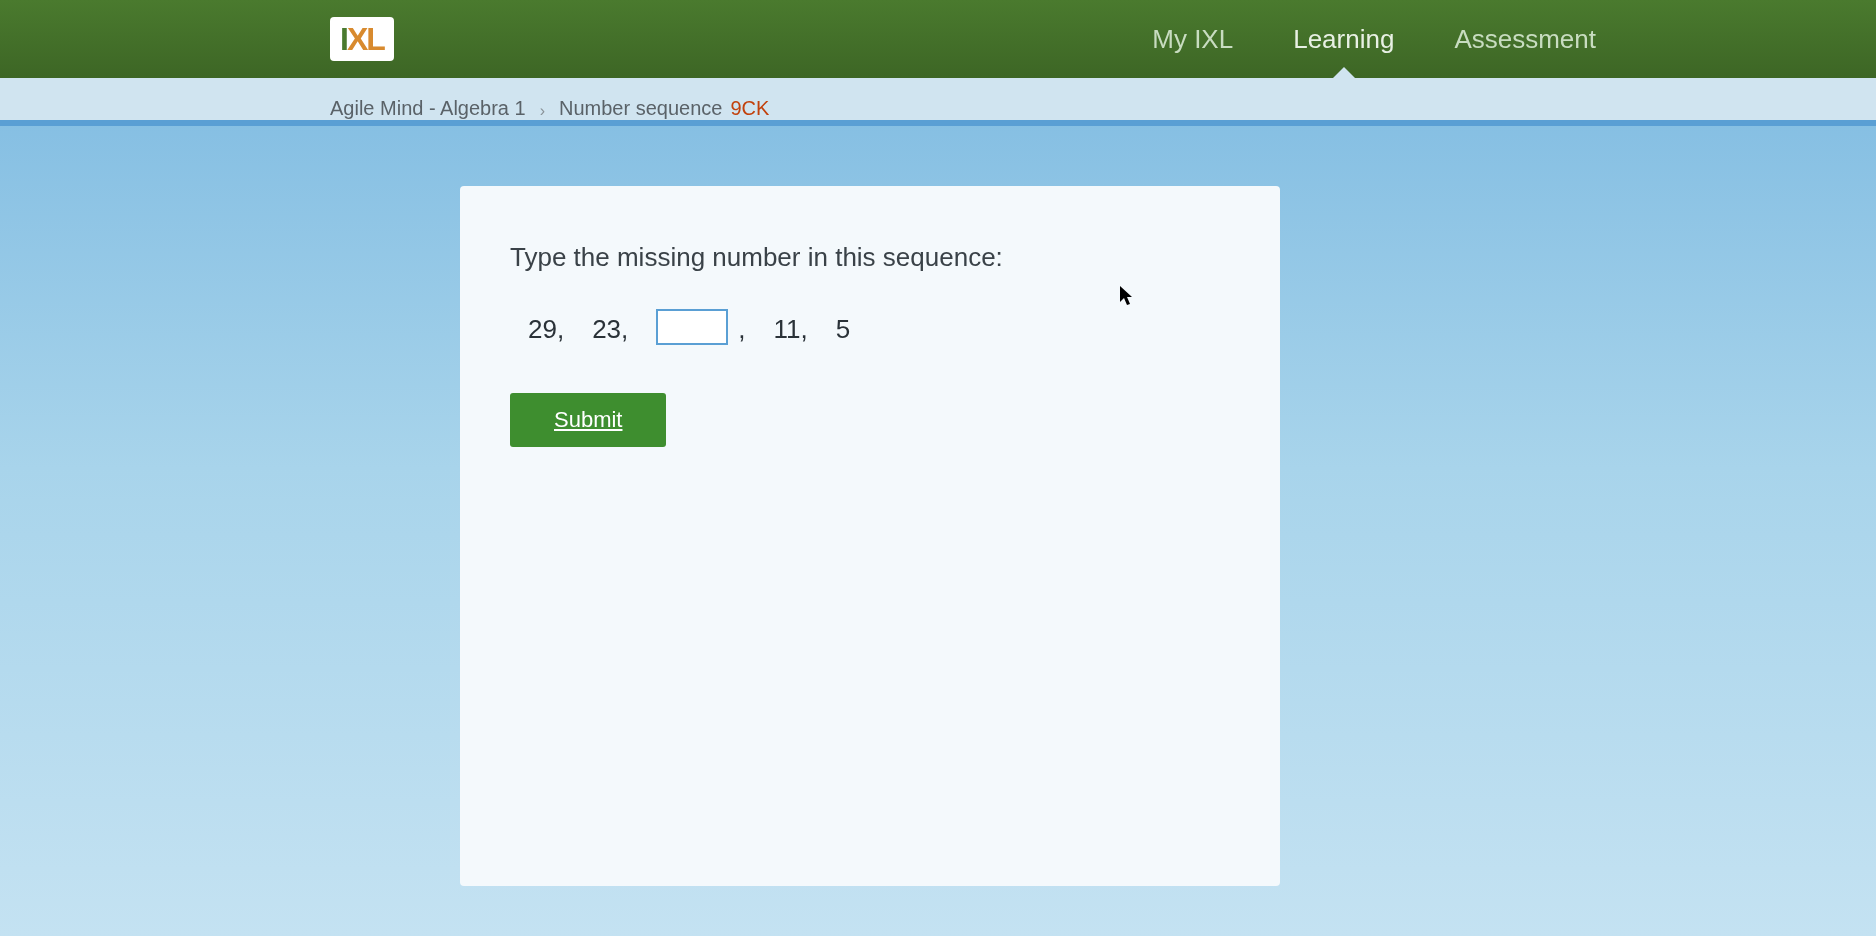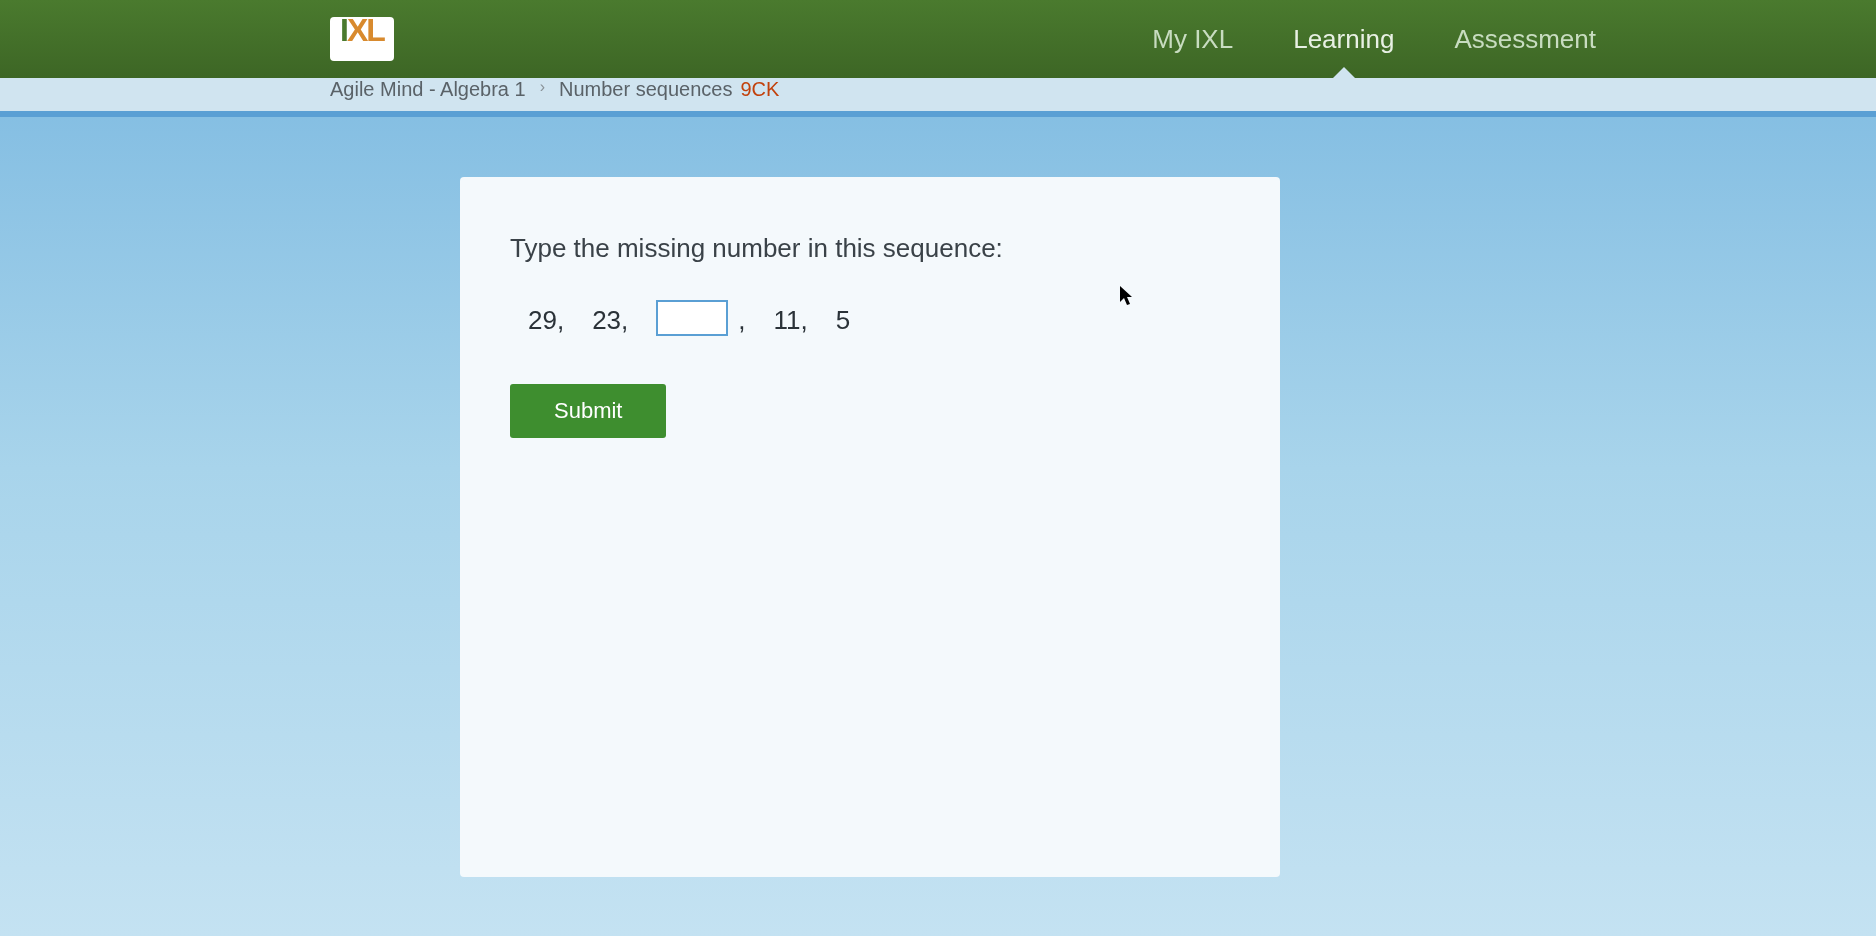--- a/index.html
+++ b/index.html
@@ -26,9 +26,9 @@
     .logo-box {
       background: #ffffff;
       border-radius: 4px;
-      padding: 12px 10px;
+      padding: 4px 10px;
       display: inline-flex;
-      align-items: flex-end;
+      align-items: flex-start;
       height: 44px;
     }
     .logo-text {

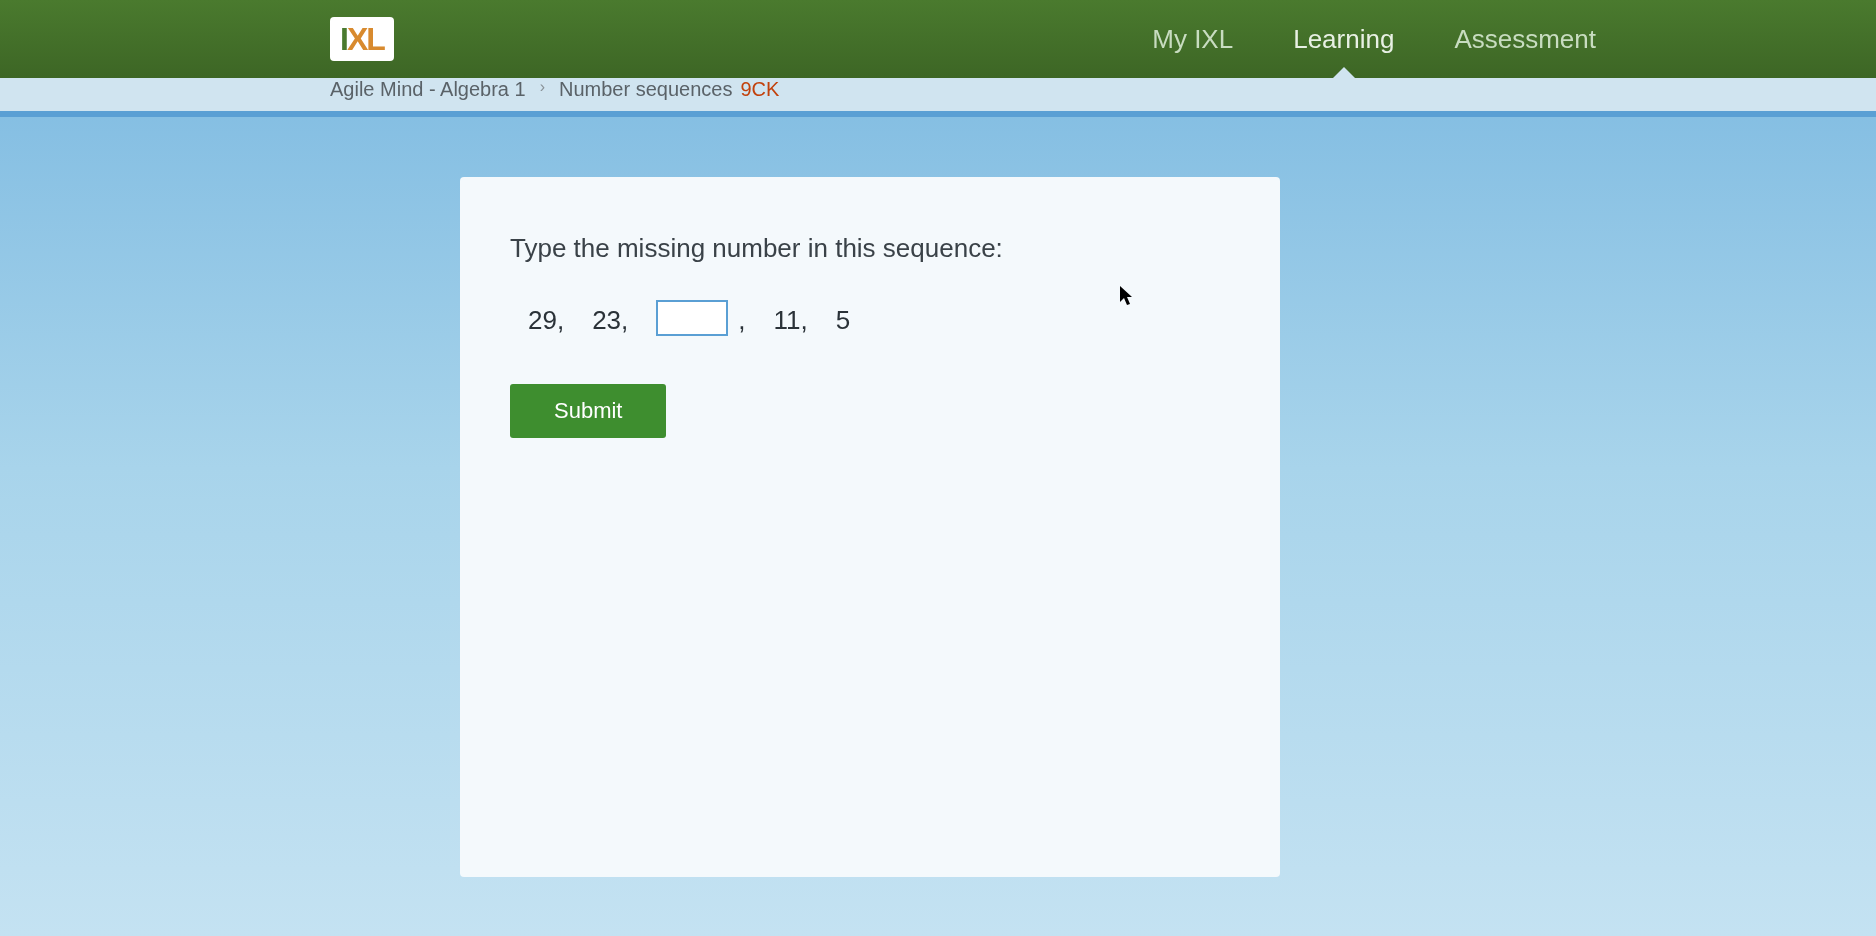--- a/index.html
+++ b/index.html
@@ -71,9 +71,9 @@
     }
     .breadcrumb-bar {
       background: #d0e4f0;
-      height: 39px;
+      height: 48px;
       display: flex;
-      align-items: flex-start;
+      align-items: flex-end;
       padding-left: 330px;
       color: #5a6268;
       font-size: 20px;

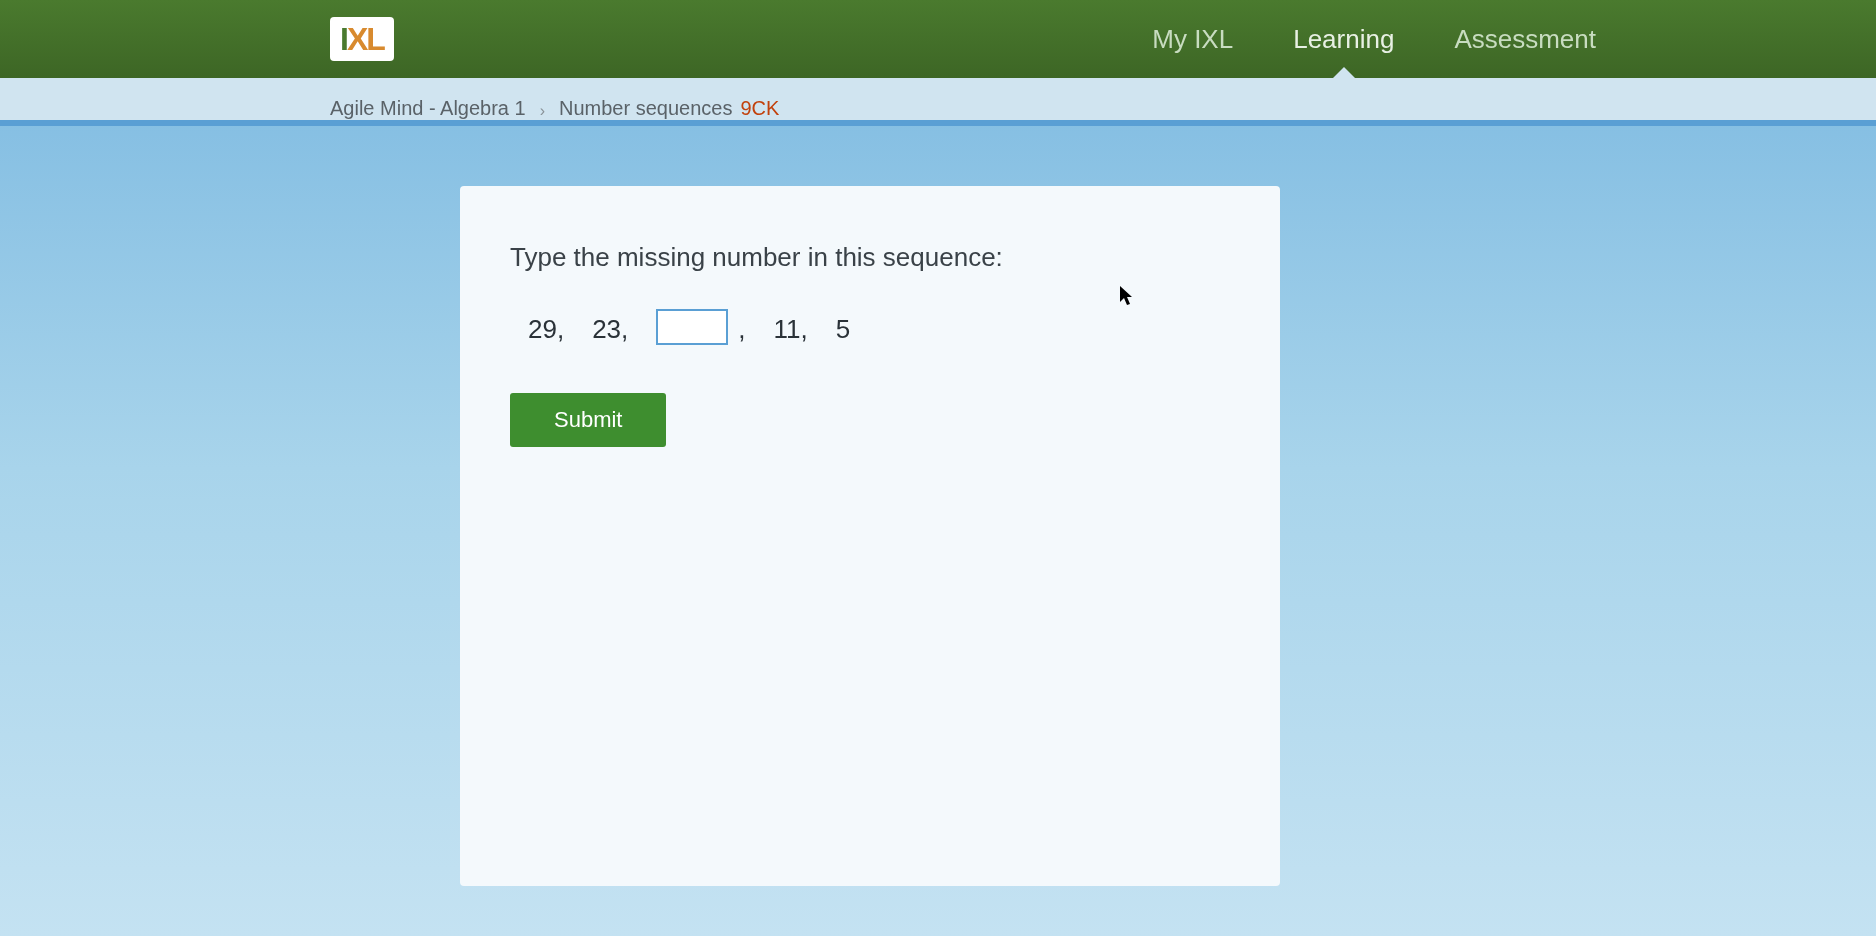--- a/index.html
+++ b/index.html
@@ -169,7 +169,7 @@
 <div class="breadcrumb-bar">
   <span class="breadcrumb-item">Agile Mind - Algebra 1</span>
   <span class="breadcrumb-sep">›</span>
-  <span class="breadcrumb-item">Number sequences</span>
+  <span class="breadcrumb-item">Number sequence</span>
   <span class="breadcrumb-code">9CK</span>
 </div>
 

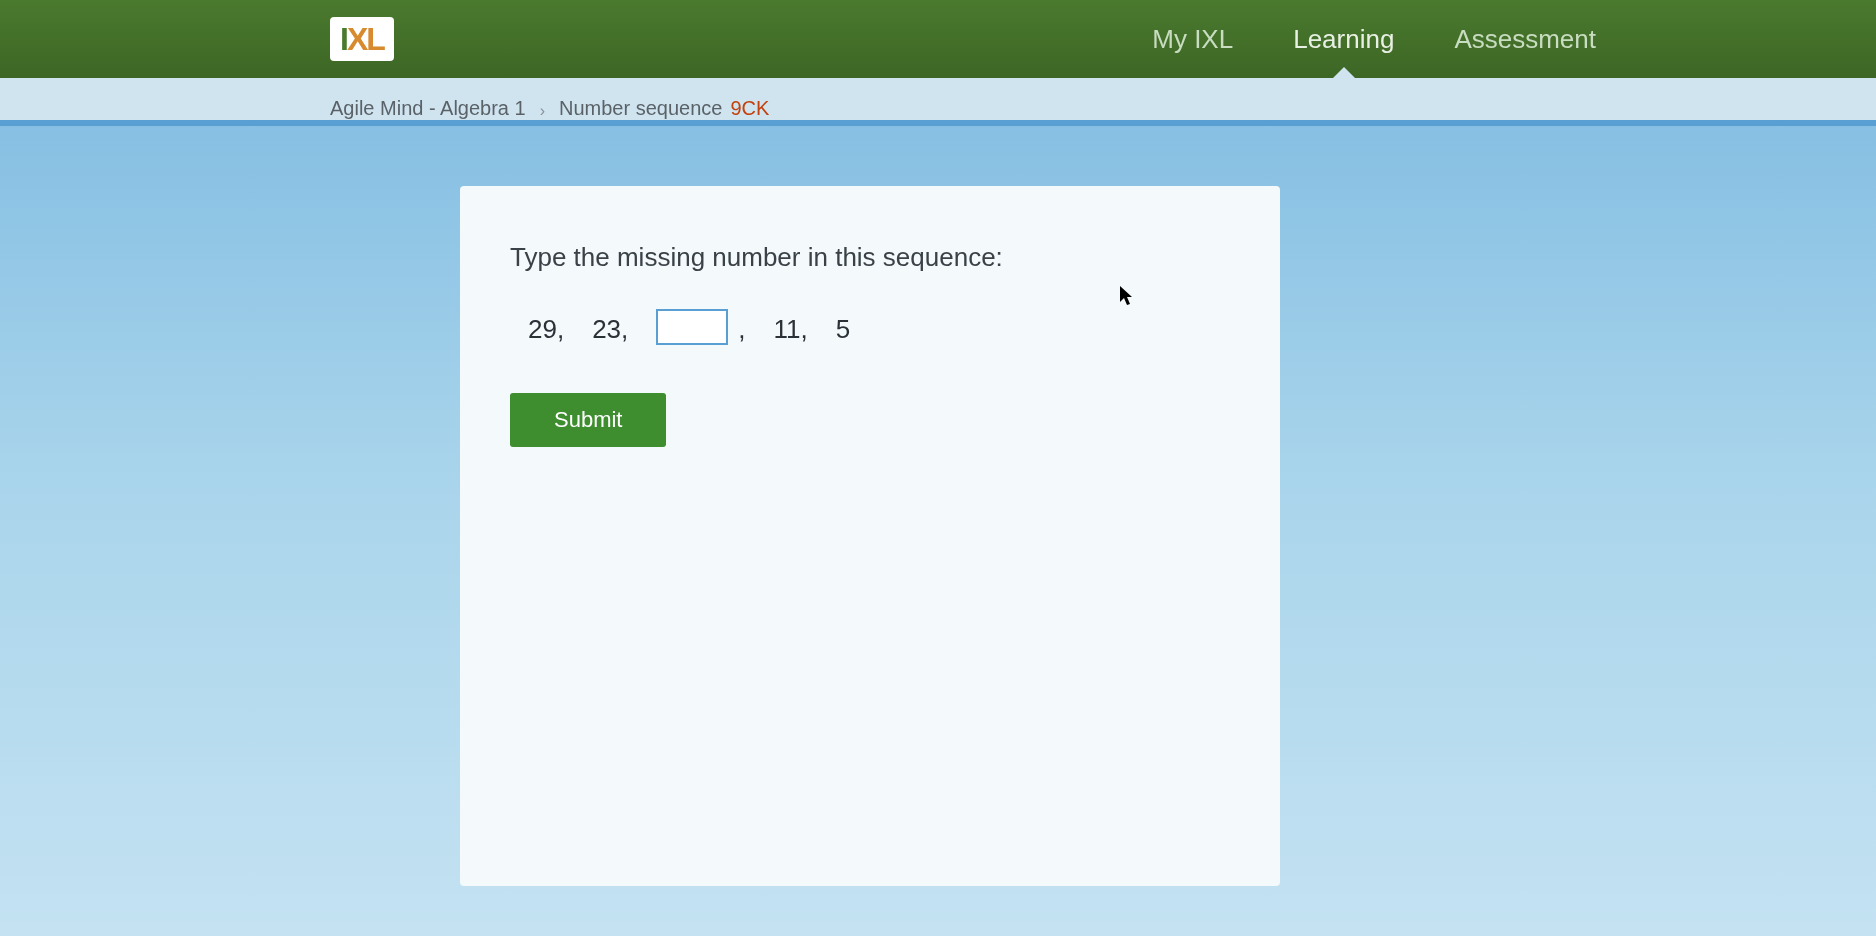--- a/index.html
+++ b/index.html
@@ -140,6 +140,7 @@
       font-size: 22px;
       cursor: pointer;
       font-family: inherit;
+      text-decoration: underline;
     }
     .cursor-pointer {
       position: absolute;

